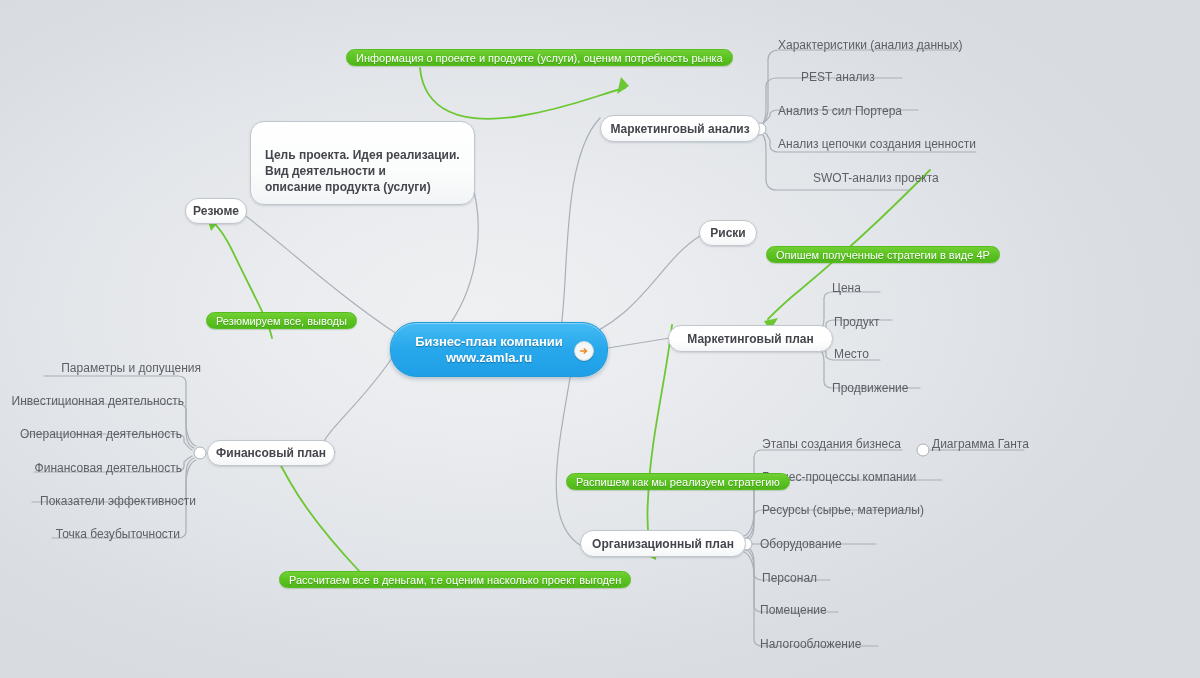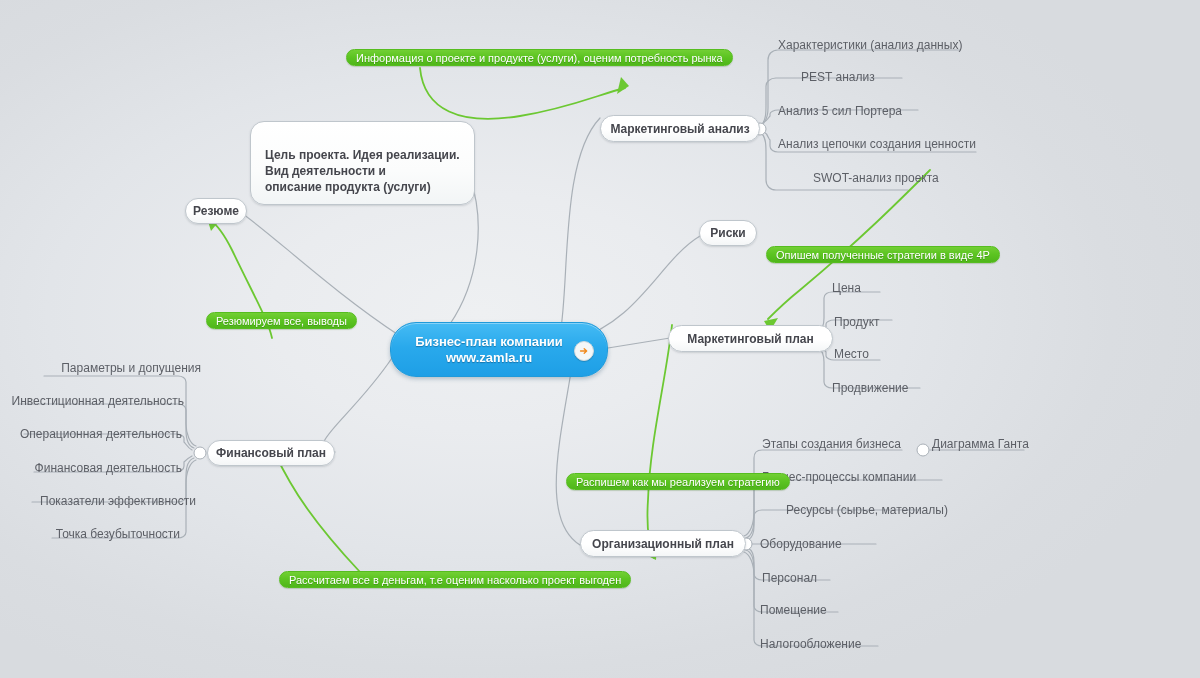--- a/index.html
+++ b/index.html
@@ -275,7 +275,7 @@
   <div class="leaf right" style="left:762px; top:470px;">
     <span>Бизнес-процессы компании</span>
   </div>
-  <div class="leaf right" style="left:762px; top:503px;margin-left:24px;">
+  <div class="leaf right" style="left:762px; top:503px;">
     <span>Ресурсы (сырье, материалы)</span>
   </div>
   <div class="leaf right" style="left:760px; top:537px;">

